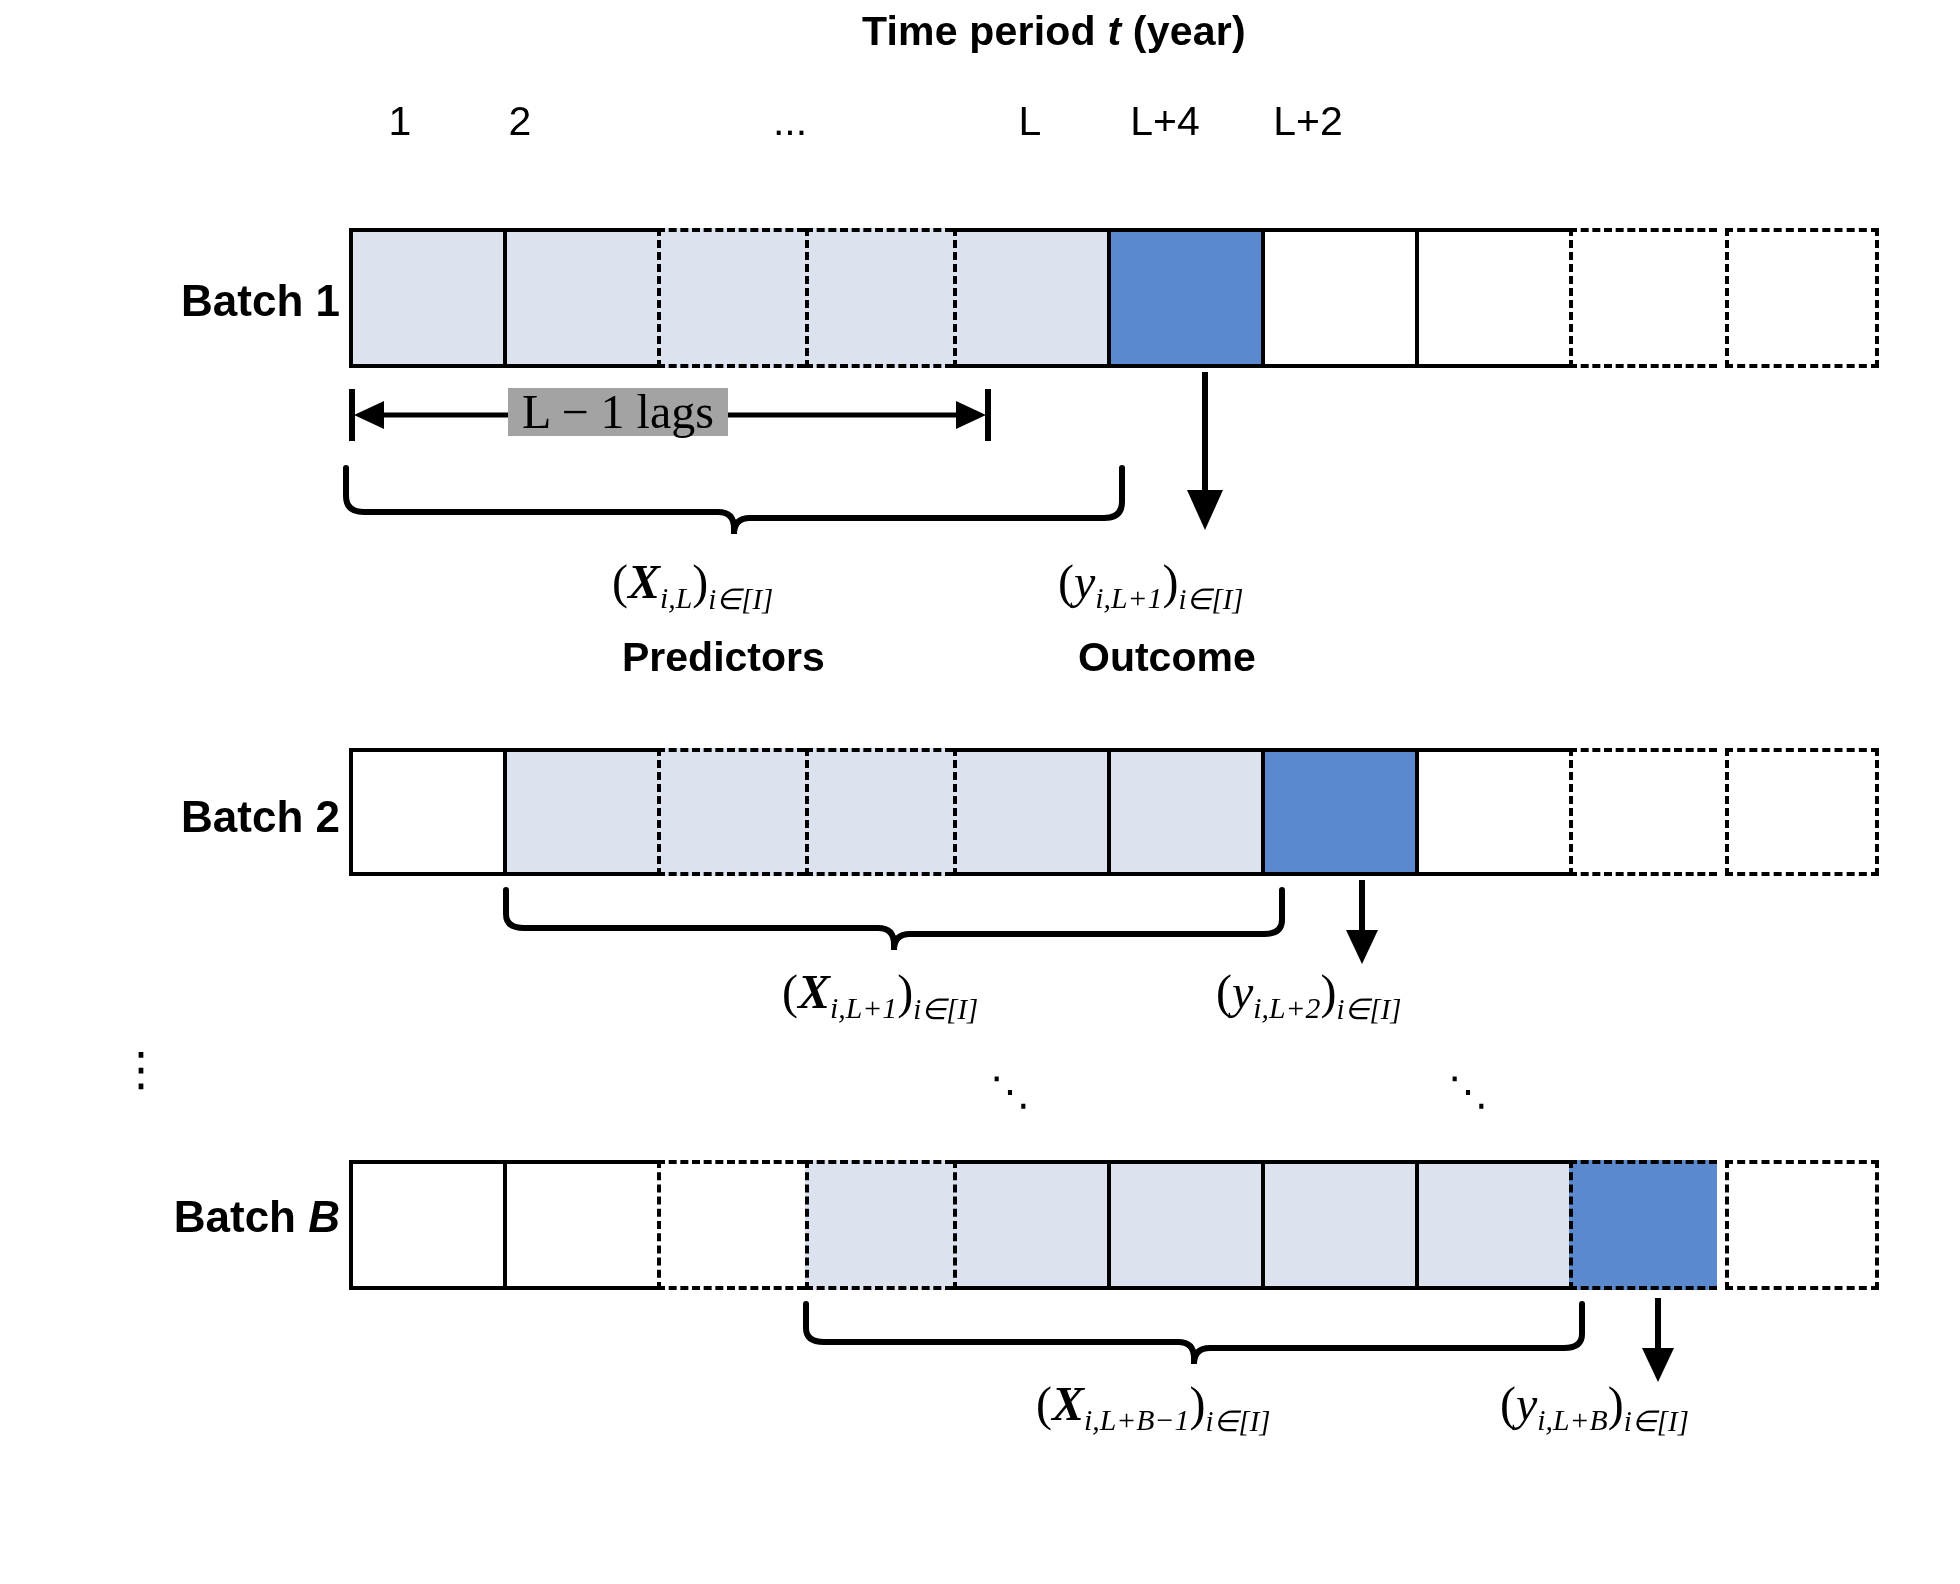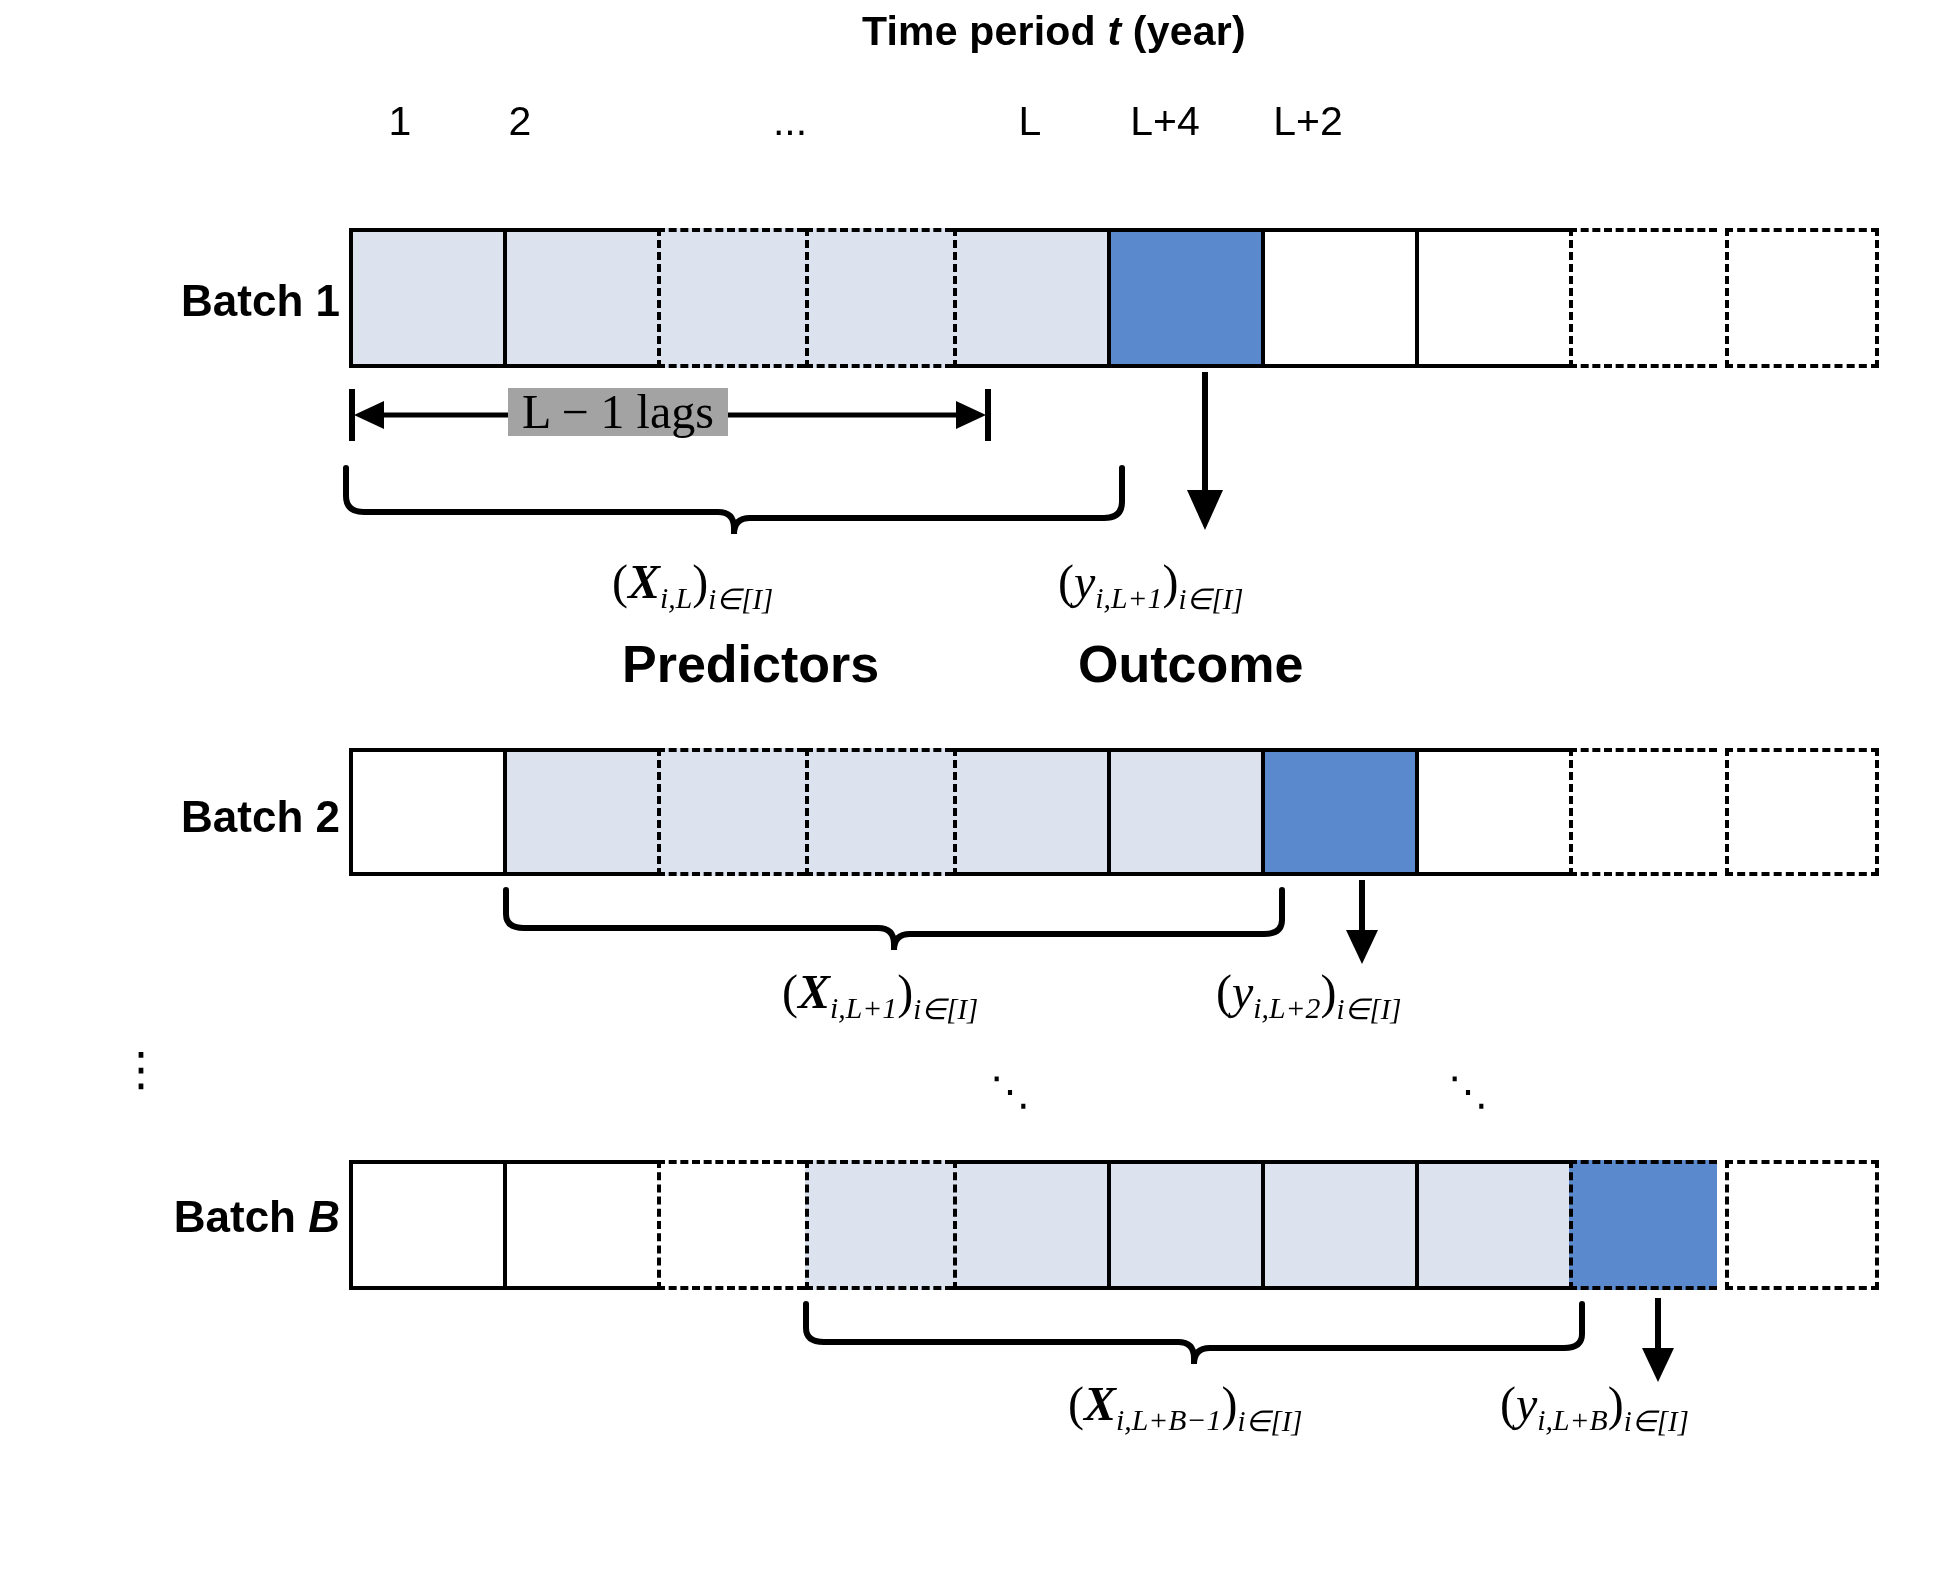--- a/index.html
+++ b/index.html
@@ -84,7 +84,7 @@
     position:absolute;
     font-family:"Liberation Sans", sans-serif;
     font-weight:bold;
-    font-size:52px;
+    font-size:41px;
     white-space:nowrap;
   }
 

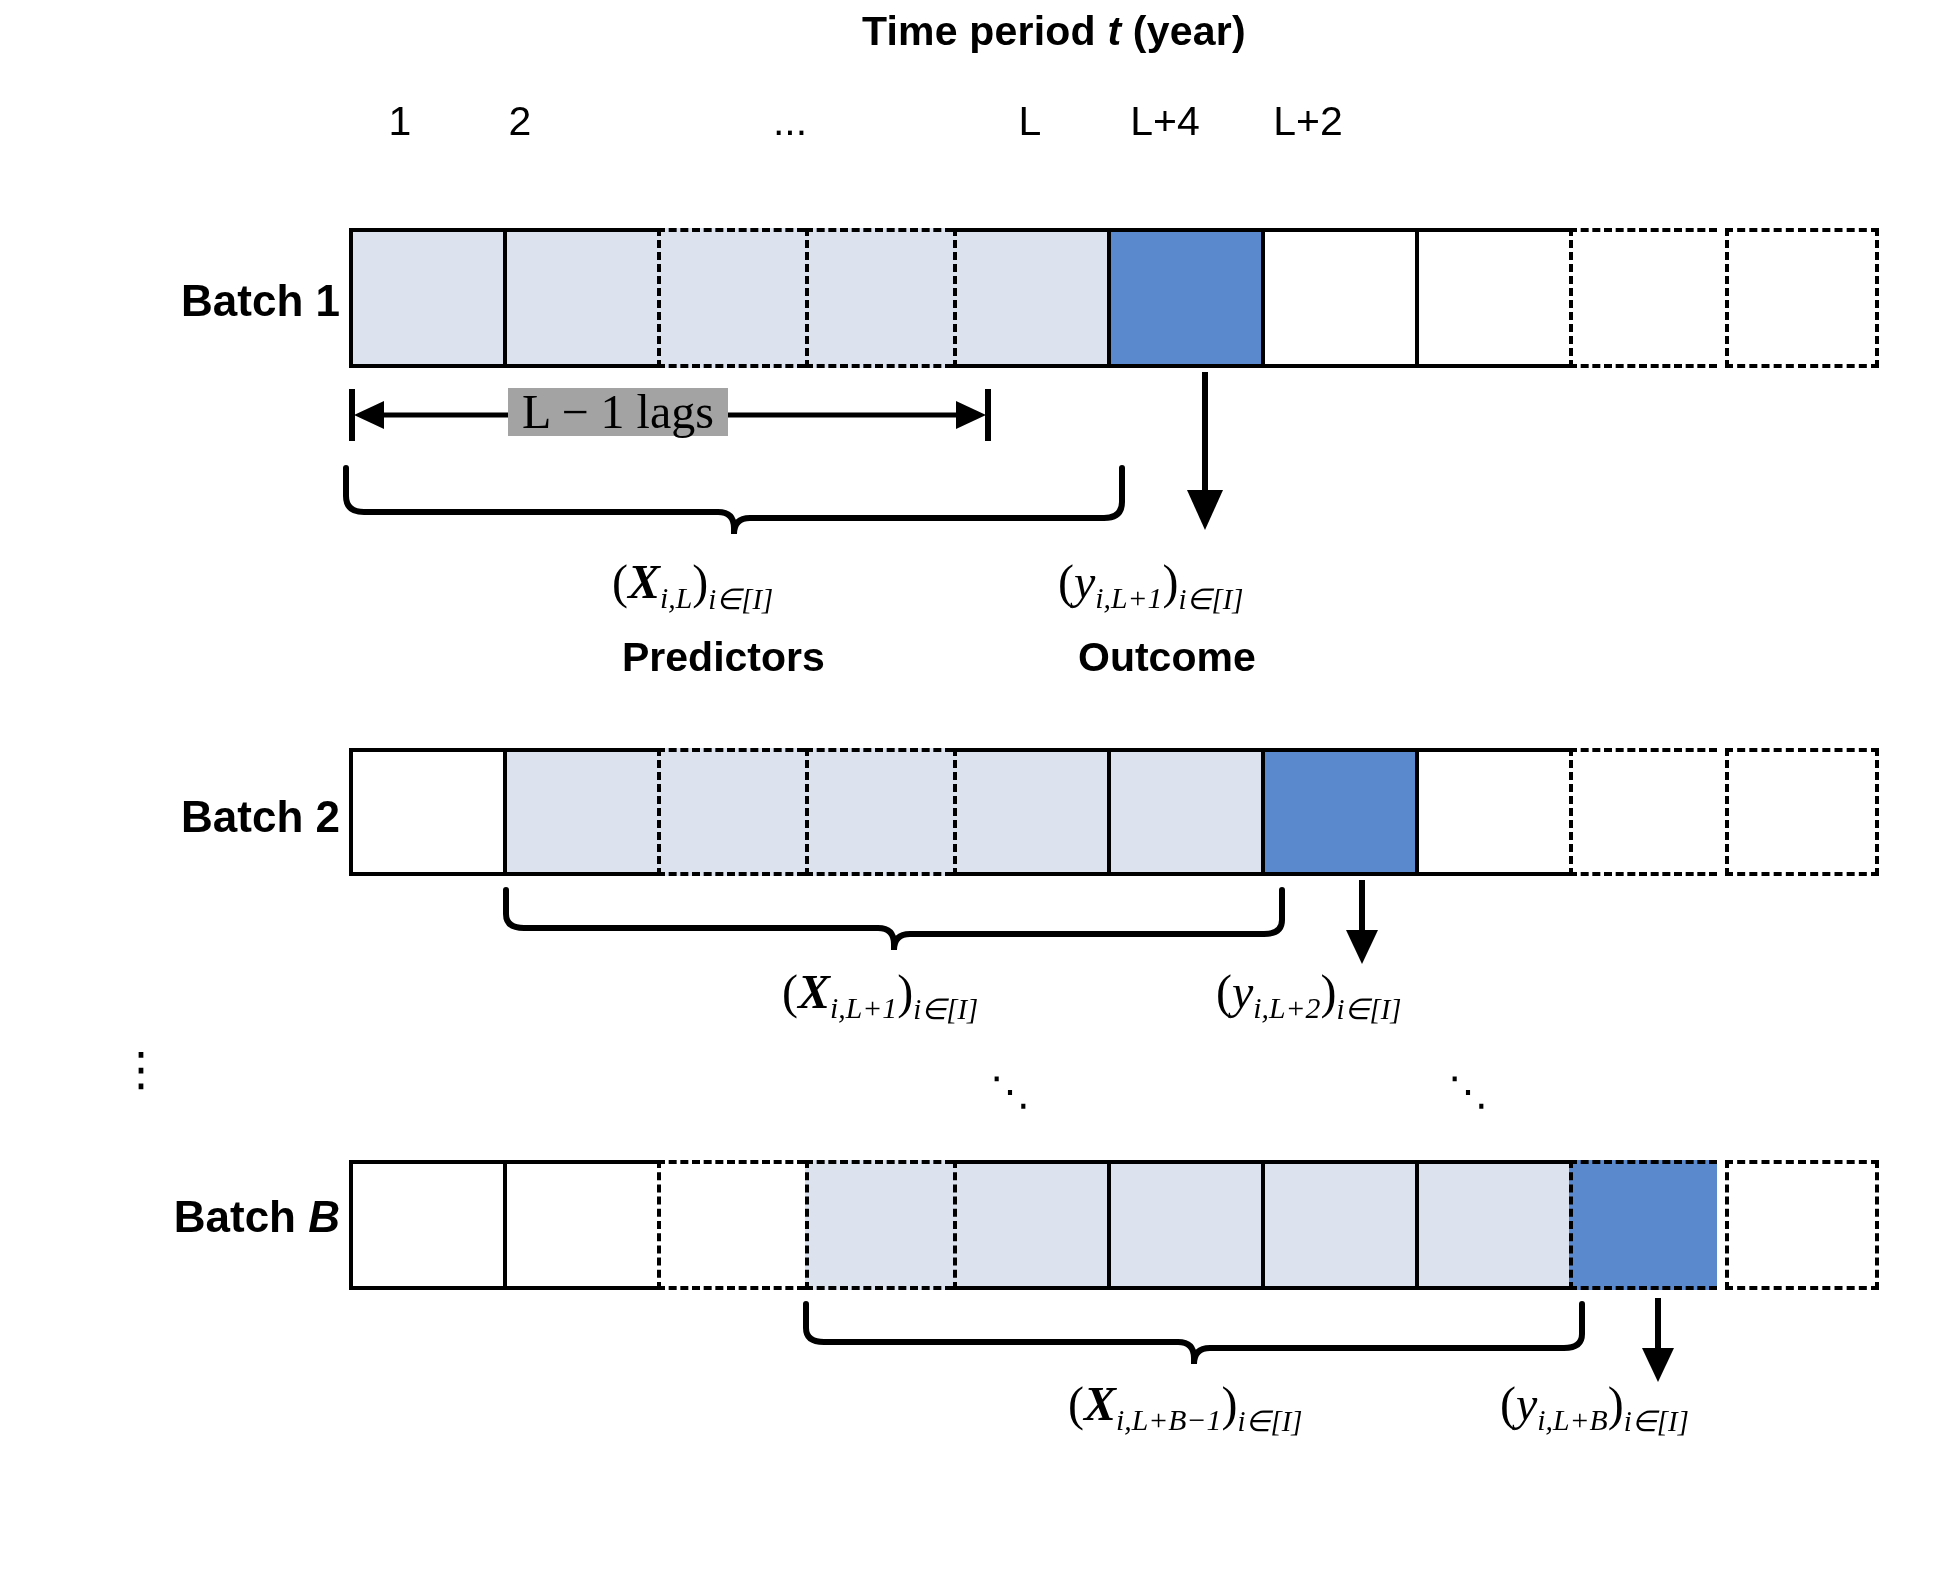--- a/index.html
+++ b/index.html
@@ -226,7 +226,7 @@
     <path d="M6,6 L6,30 Q6,44 24,44 L378,44 Q394,44 394,60 L394,66 Q394,50 410,50 L764,50 Q782,50 782,36 L782,6" fill="none" stroke="#000" stroke-width="6" stroke-linecap="round"></path>
   </svg>
 
-  <div class="math" style="left:1068px;top:1380px;">
+  <div class="math" style="left:1036px;top:1380px;">
     <span>(</span><span class="bold-it">X</span><sub>i,L+B−1</sub><span>)</span><span class="sub2">i∈[I]</span>
   </div>
 

